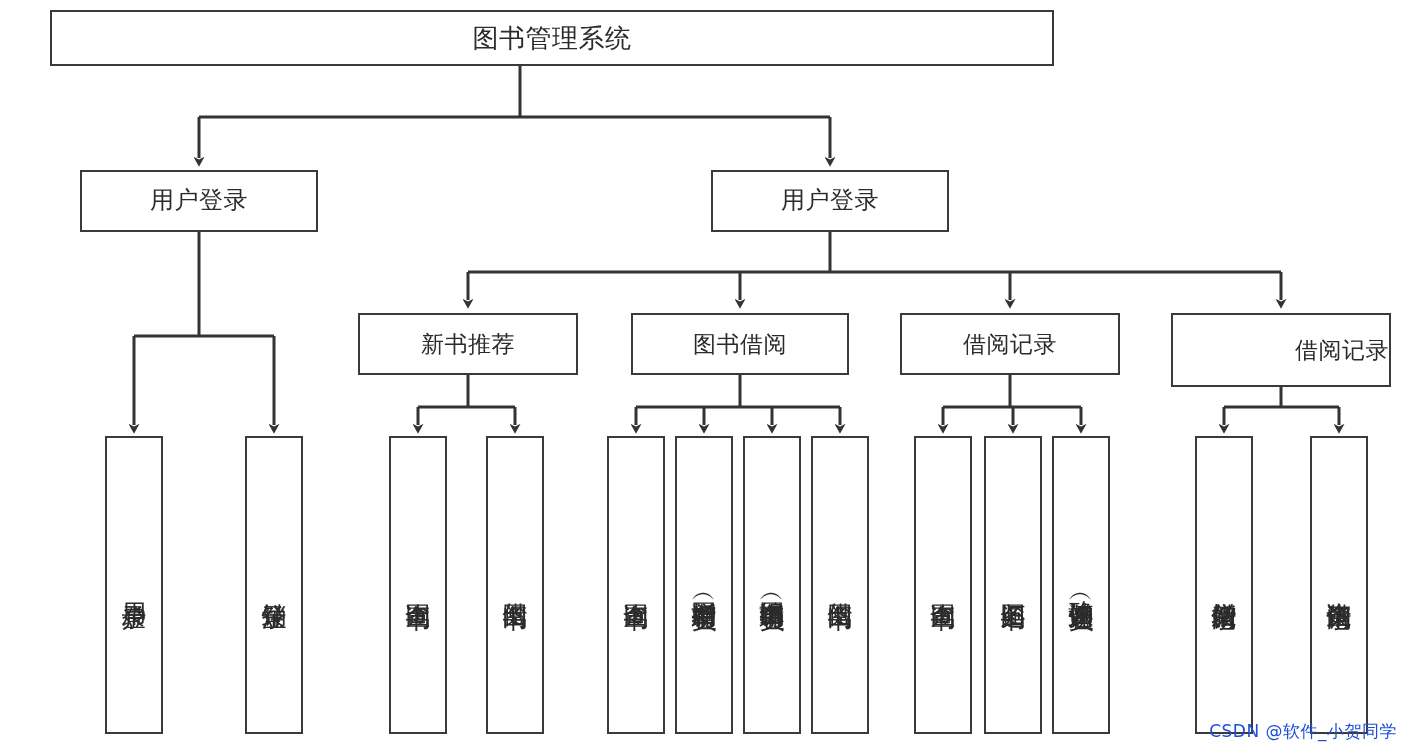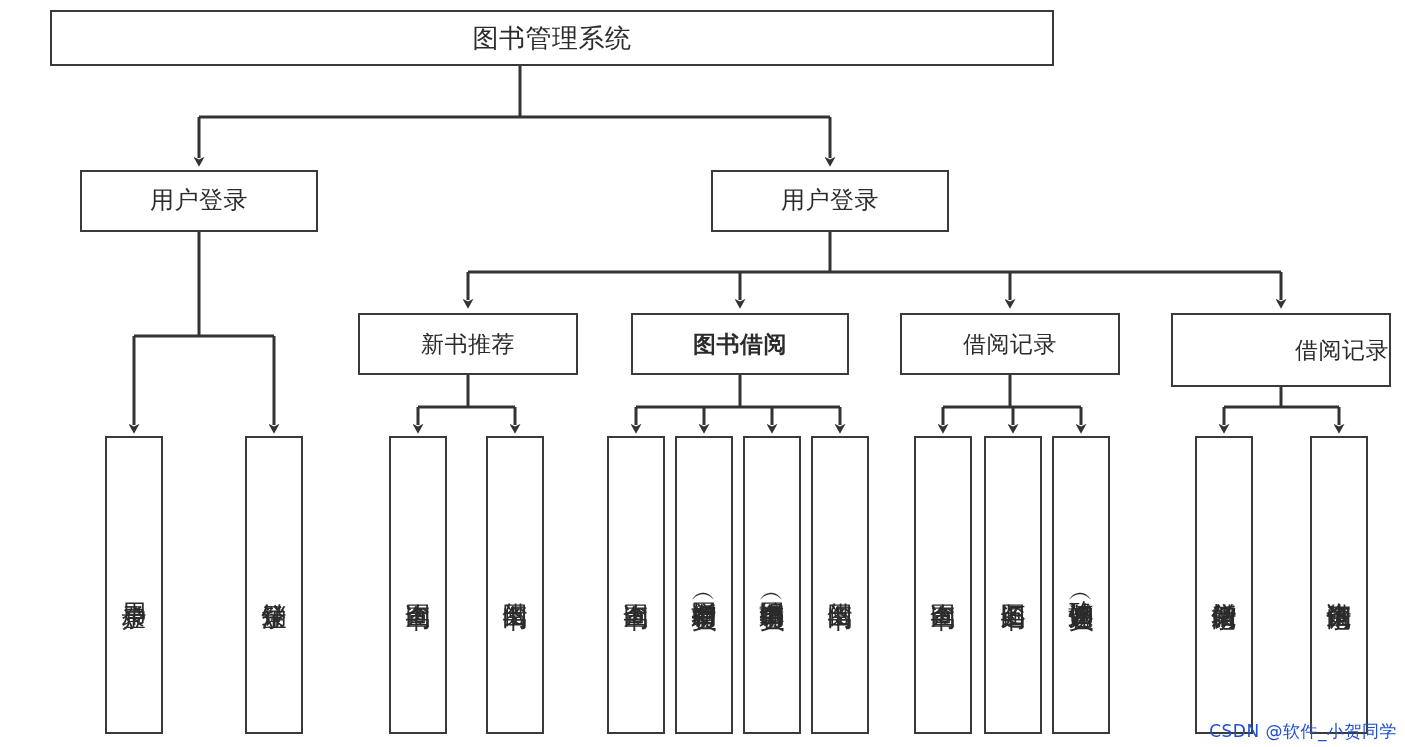--- a/index.html
+++ b/index.html
@@ -139,7 +139,7 @@
   <div class="node level2" style="left:358px; top:313px; width:220px; height:62px;">
     <span class="label">新书推荐</span>
   </div>
-  <div class="node level2" style="left:631px; top:313px; width:218px; height:62px;font-weight:bold;">
+  <div class="node level2" style="left:631px; top:313px; width:218px; height:62px;">
     <span class="label">图书借阅</span>
   </div>
   <div class="node level2" style="left:900px; top:313px; width:220px; height:62px;">

